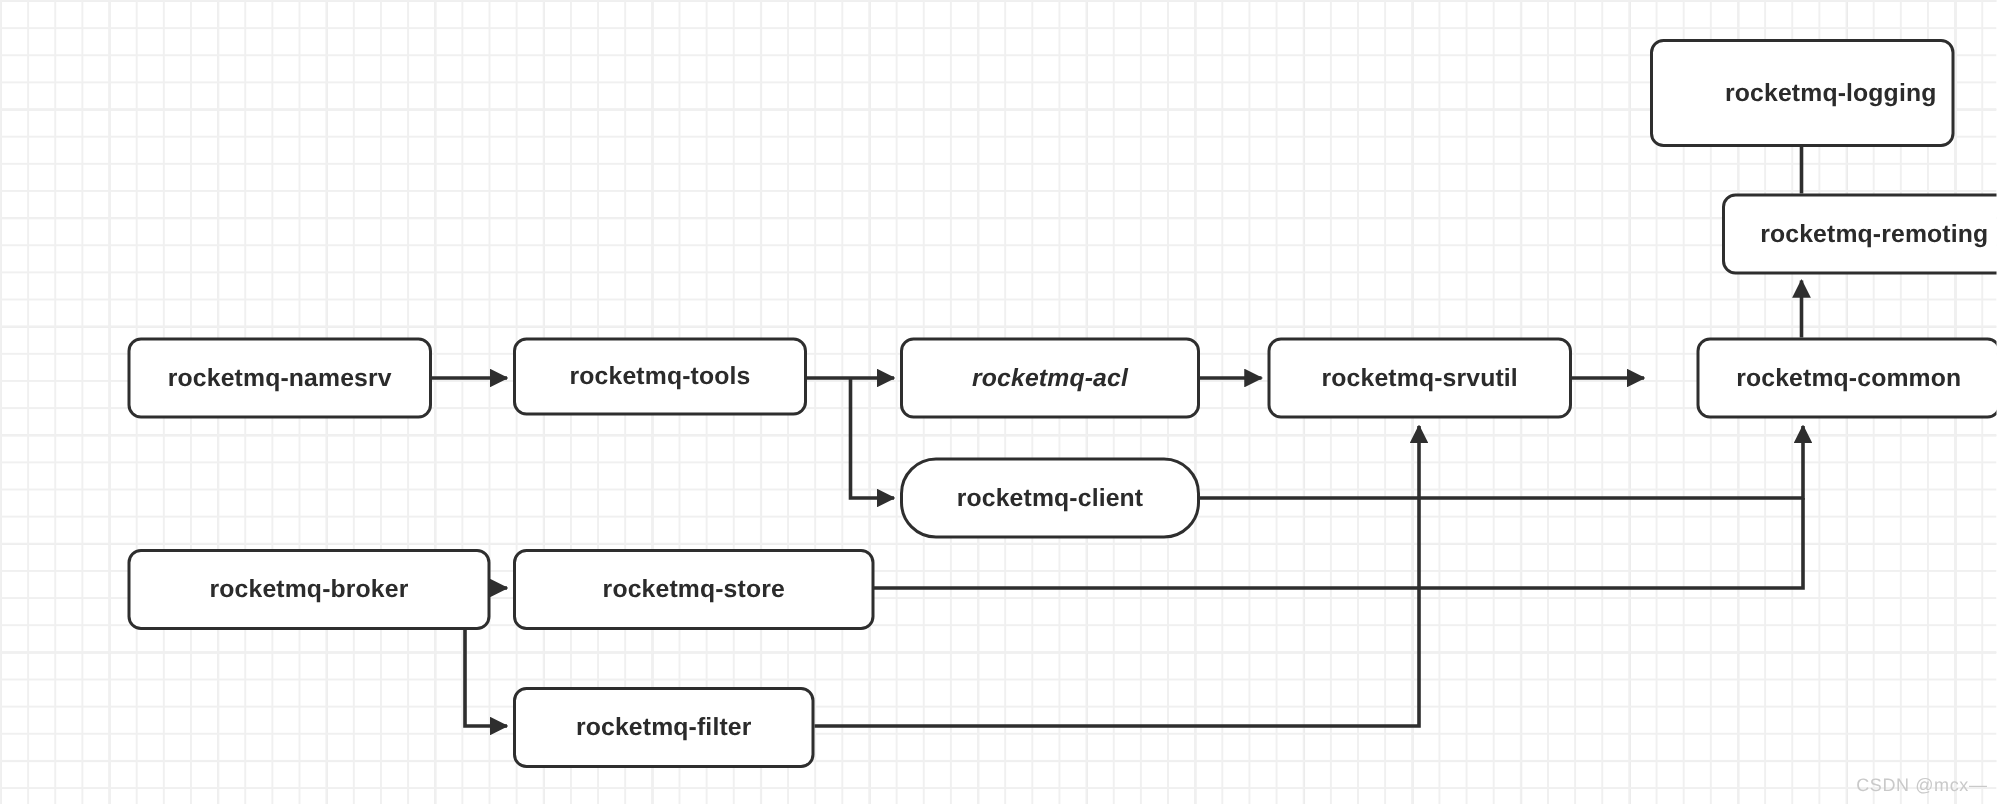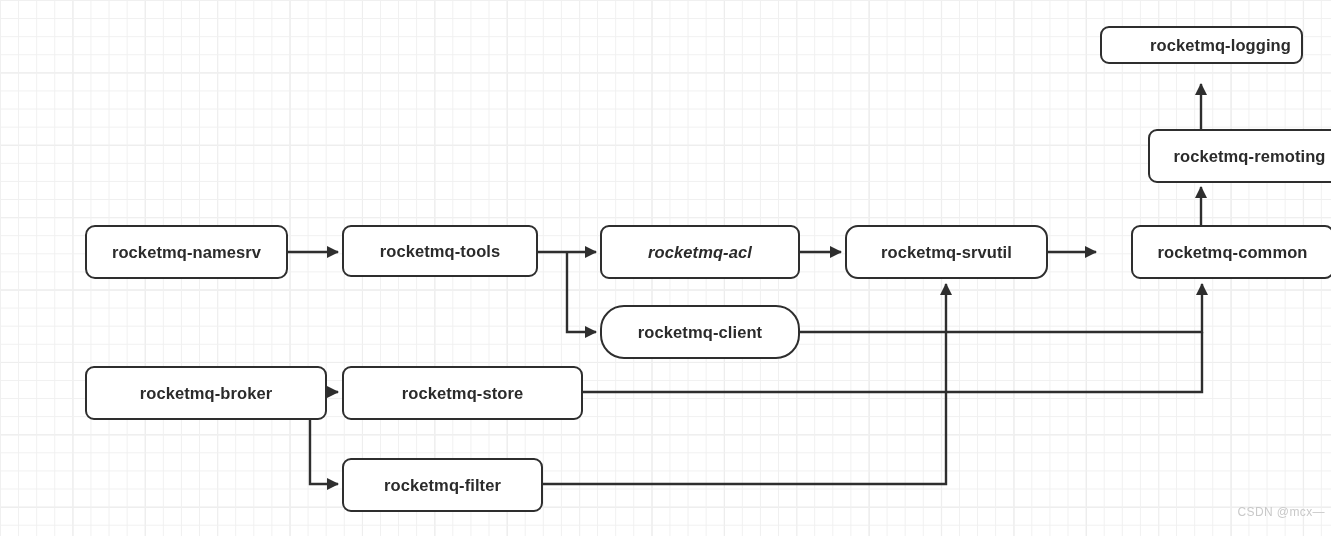--- a/index.html
+++ b/index.html
@@ -108,7 +108,7 @@
     </g>
   </svg>
 
-  <div class="node" style="left:1100px; top:26px; width:203px; height:38px;padding-left:38px;">
+  <div class="node" style="left:1100px; top:26px; width:203px; height:72px;padding-left:38px;">
     <span>rocketmq-logging</span>
   </div>
 

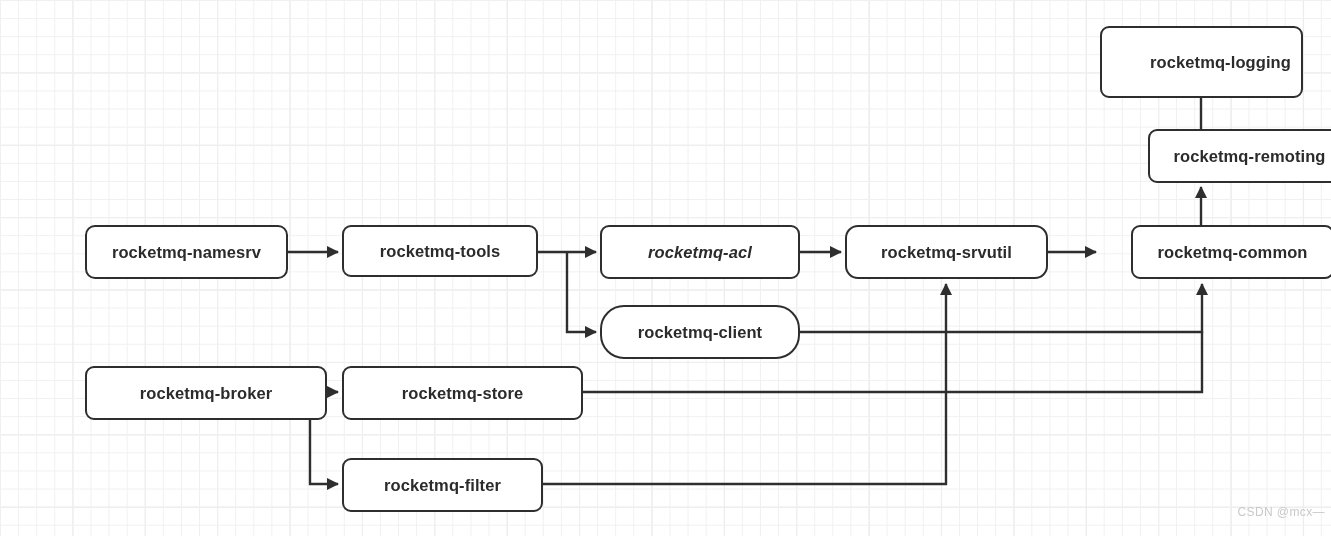--- a/index.html
+++ b/index.html
@@ -136,7 +136,7 @@
     <span>rocketmq-tools</span>
   </div>
 
-  <div class="node" style="left:85px; top:225px; width:203px; height:54px;border-radius:10px;">
+  <div class="node" style="left:85px; top:225px; width:203px; height:54px;">
     <span>rocketmq-namesrv</span>
   </div>
 

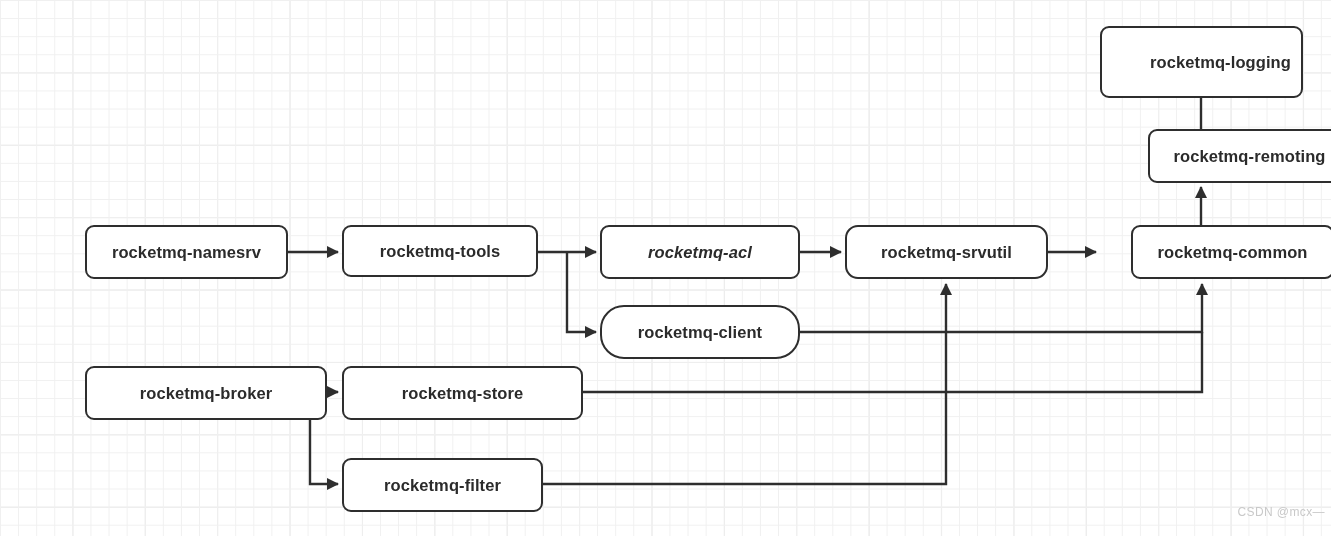--- a/index.html
+++ b/index.html
@@ -120,7 +120,7 @@
     <span>rocketmq-common</span>
   </div>
 
-  <div class="node" style="left:845px; top:225px; width:203px; height:54px;border-radius:13px;">
+  <div class="node" style="left:845px; top:225px; width:203px; height:54px;">
     <span>rocketmq-srvutil</span>
   </div>
 

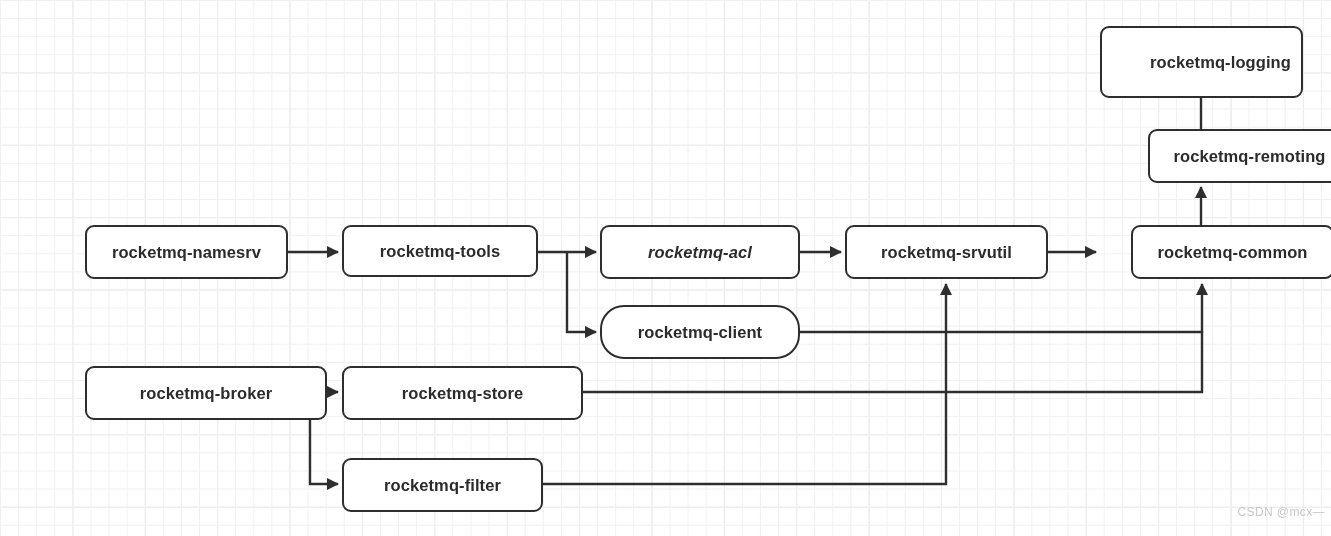--- a/index.html
+++ b/index.html
@@ -61,7 +61,7 @@
   #watermark {
     position: absolute;
     right: 6px;
-    bottom: 17px;
+    bottom: 6px;
     font-size: 12px;
     color: #c9c9c9;
     letter-spacing: 0.4px;

